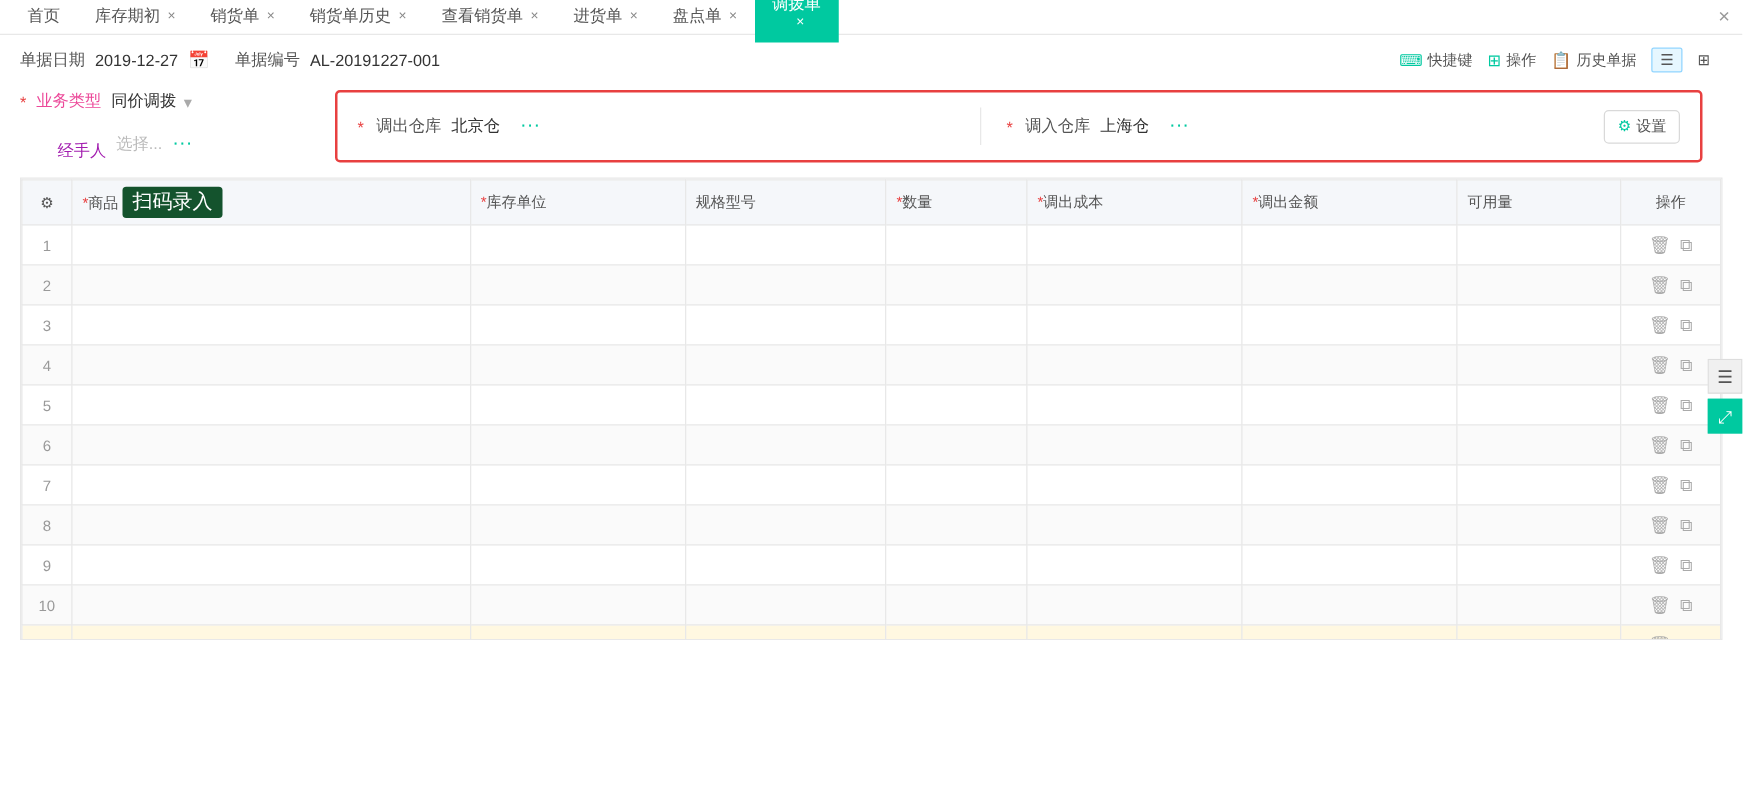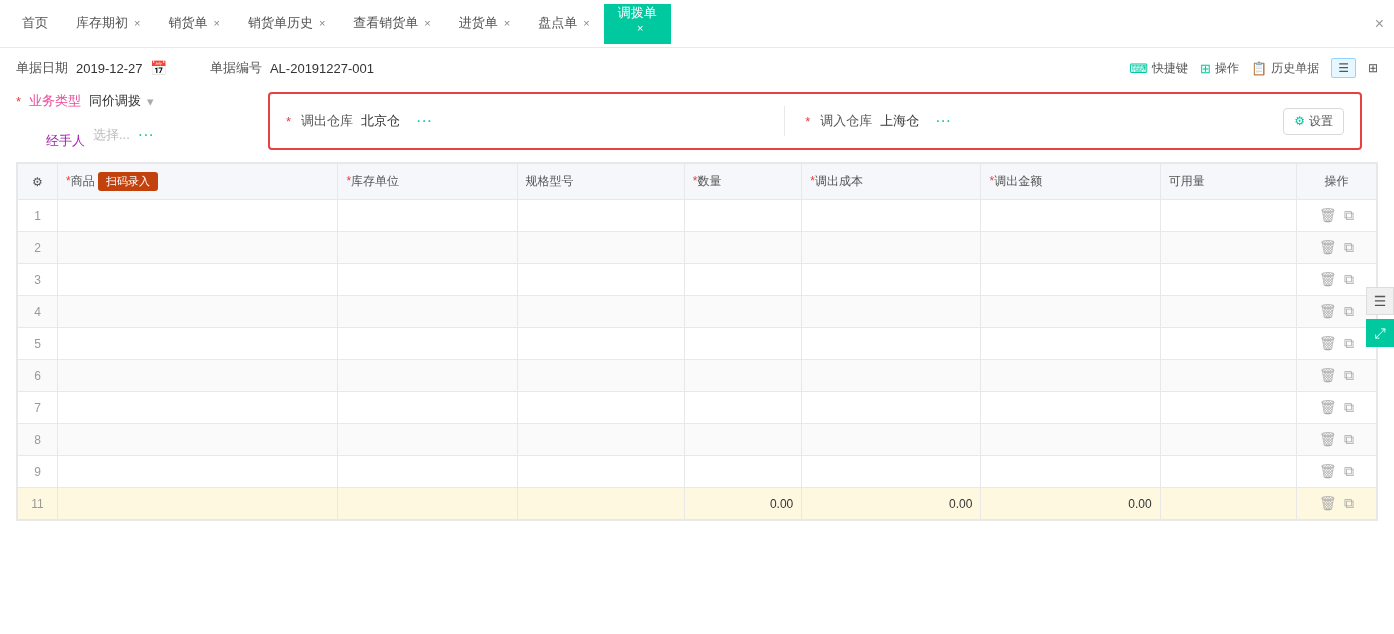--- a/index.html
+++ b/index.html
@@ -11,7 +11,7 @@
       align-items: center;
       border-bottom: 1px solid #e8e8e8;
       background: #fff;
-      height: 48px;
+      height: 28px;
       padding: 0 8px;
       position: relative;
     }

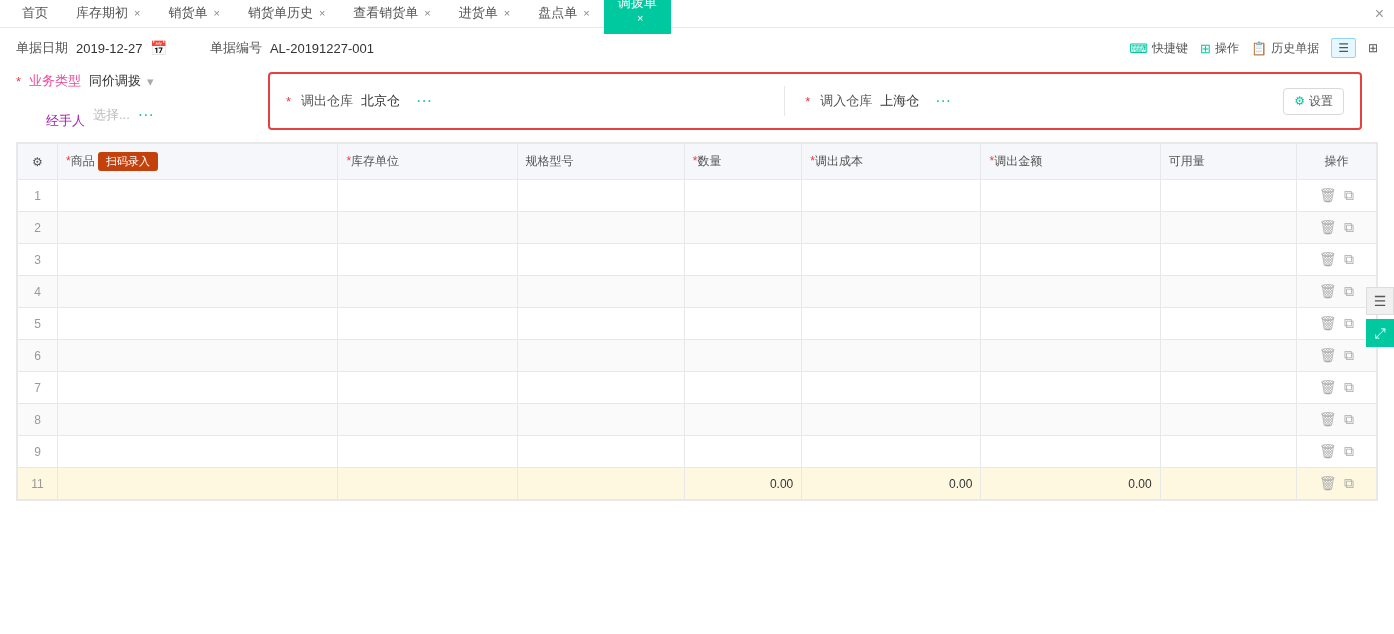--- a/index.html
+++ b/index.html
@@ -53,10 +53,10 @@
 
     
     .form-header {
-      padding: 10px 16px 6px 16px;
-      display: flex;
-      align-items: center;
-      gap: 42px;
+      padding: 10px 26px 6px 16px;
+      display: flex;
+      align-items: center;
+      gap: 20px;
       background: #fff;
     }
     .form-field {

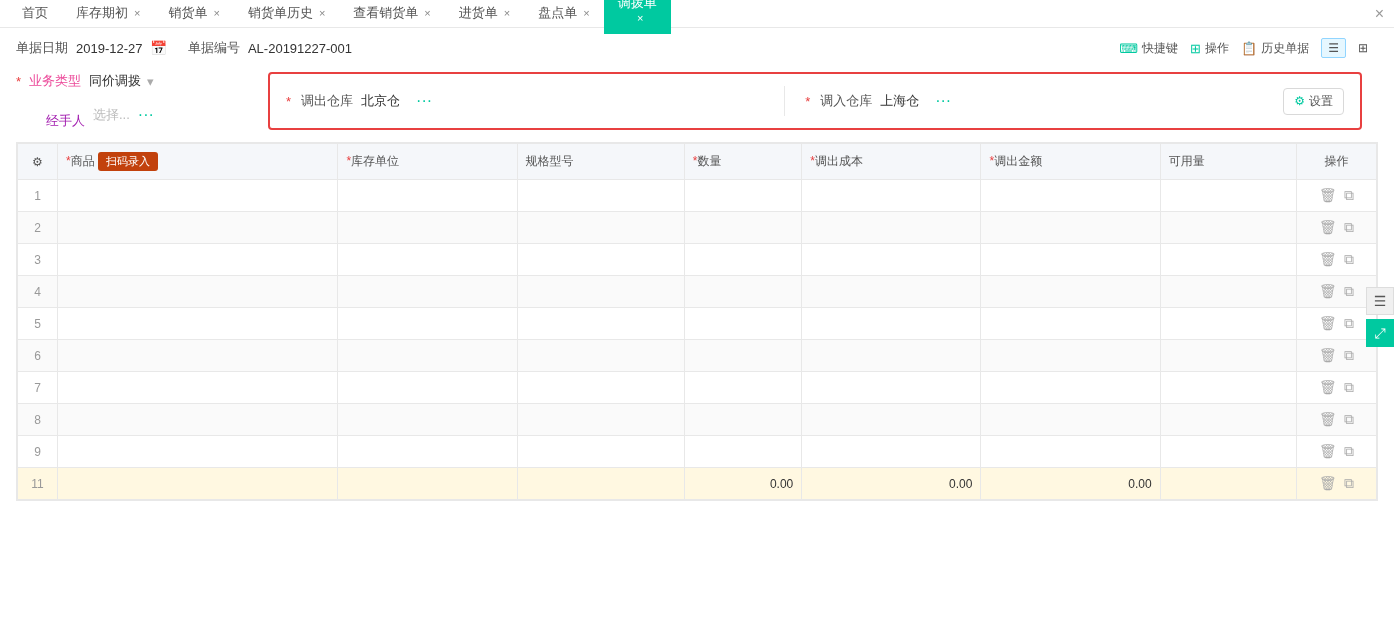--- a/index.html
+++ b/index.html
@@ -229,12 +229,12 @@
       margin: 0 2px;
     }
     .scan-btn {
-      background: #c2410c;
+      background: #14532d;
       color: #fff;
       border: none;
       border-radius: 3px;
       padding: 2px 8px;
-      font-size: 11px;
+      font-size: 16px;
       cursor: pointer;
       white-space: nowrap;
     }

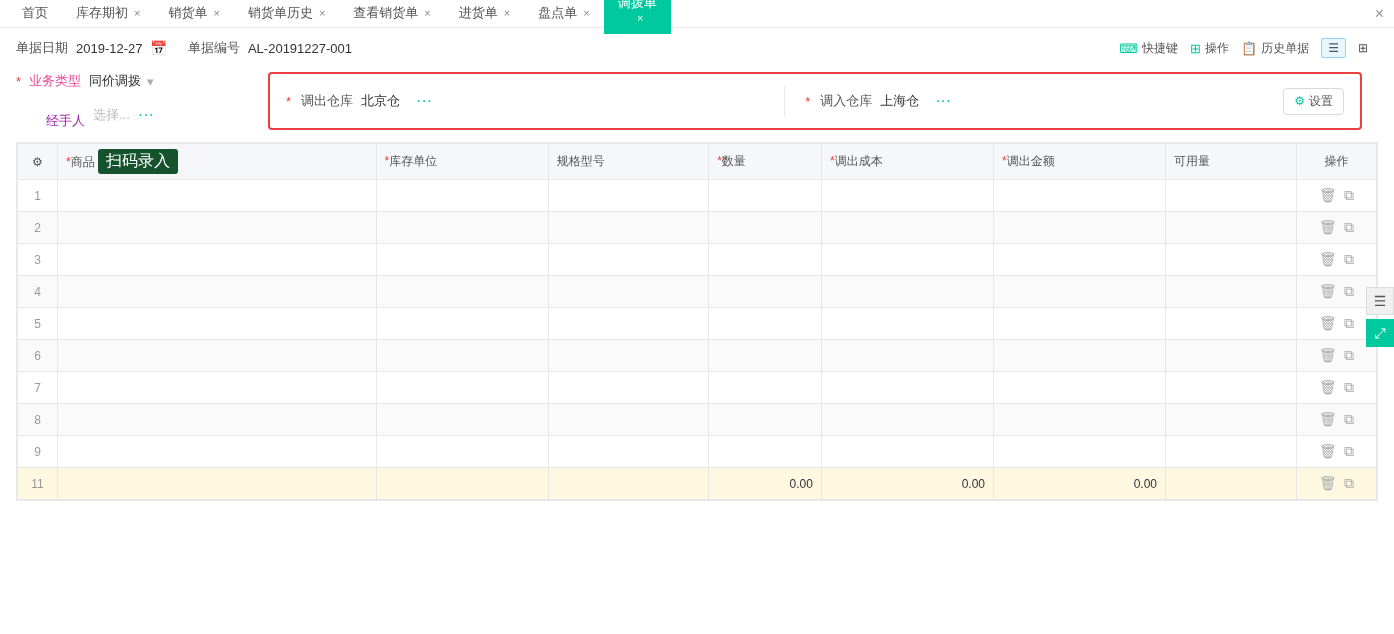--- a/index.html
+++ b/index.html
@@ -536,6 +536,20 @@
         <span class="op-icon">⧉</span>
       </td>
     </tr>
+        <tr>
+      <td class="row-num">10</td>
+      <td></td>
+      <td></td>
+      <td></td>
+      <td></td>
+      <td></td>
+      <td></td>
+      <td></td>
+      <td class="op-cell">
+        <span class="op-icon">🗑</span>
+        <span class="op-icon">⧉</span>
+      </td>
+    </tr>
         <tr class="subtotal">
       <td class="row-num">11</td>
       <td></td>

